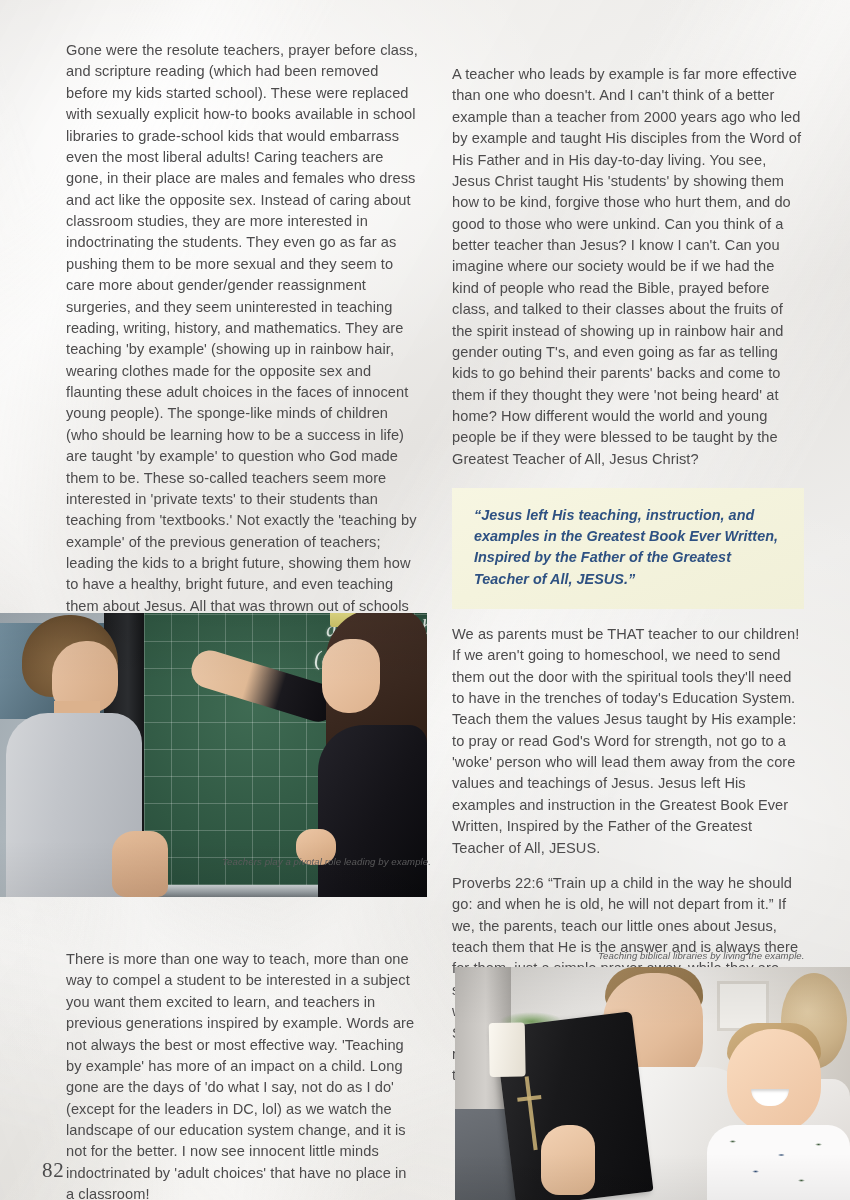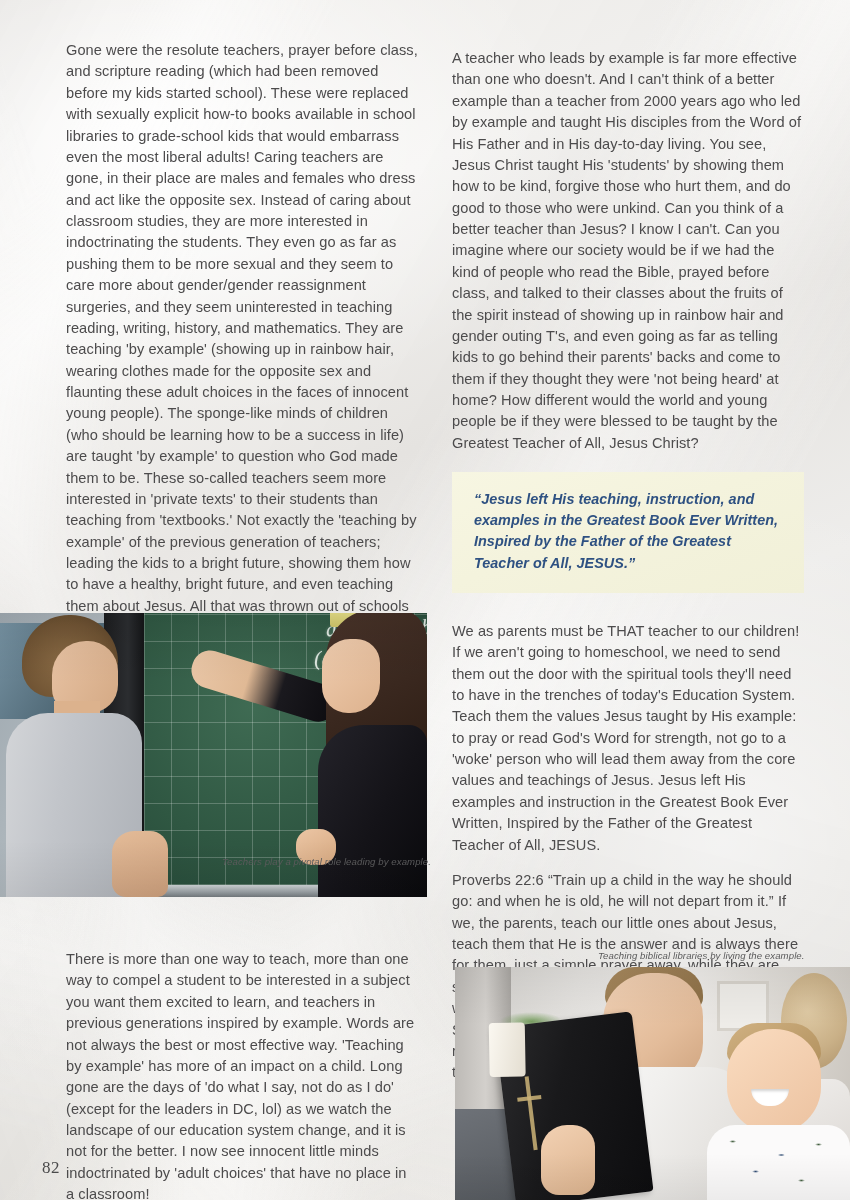--- a/index.html
+++ b/index.html
@@ -45,7 +45,7 @@
     width: 352px;
   }
   .col-left  { left: 66px;  top: 40px; }
-  .col-right { left: 452px; top: 48px; }
+  .col-right { left: 452px; top: 64px; }
 
   p.body-text {
     margin: 0 0 14px 0;

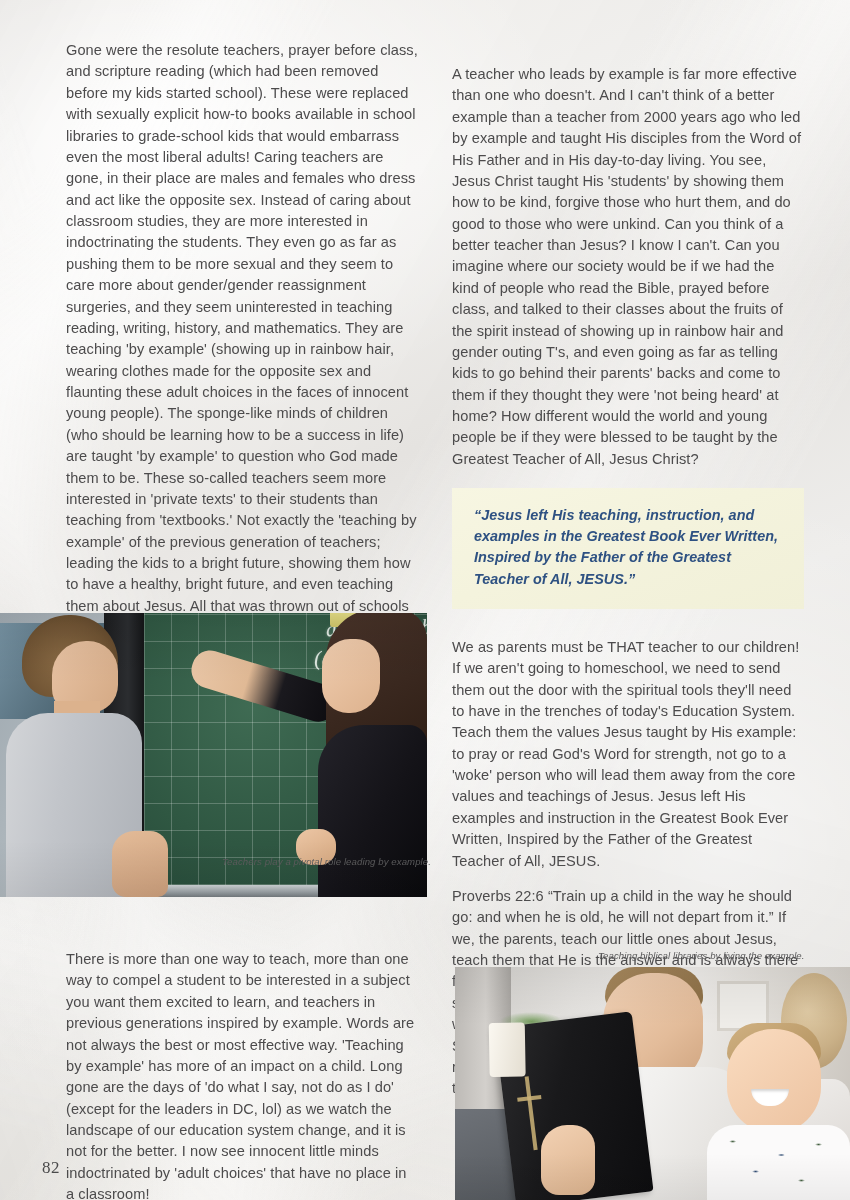--- a/index.html
+++ b/index.html
@@ -59,7 +59,7 @@
 
   
   .pullquote {
-    margin: 18px 0 28px 0;
+    margin: 18px 0 15px 0;
     background: linear-gradient(160deg, #f7f6e2 0%, #f4f3dd 45%, #f1f0d8 100%);
     padding: 17px 22px 19px 22px;
     box-sizing: border-box;

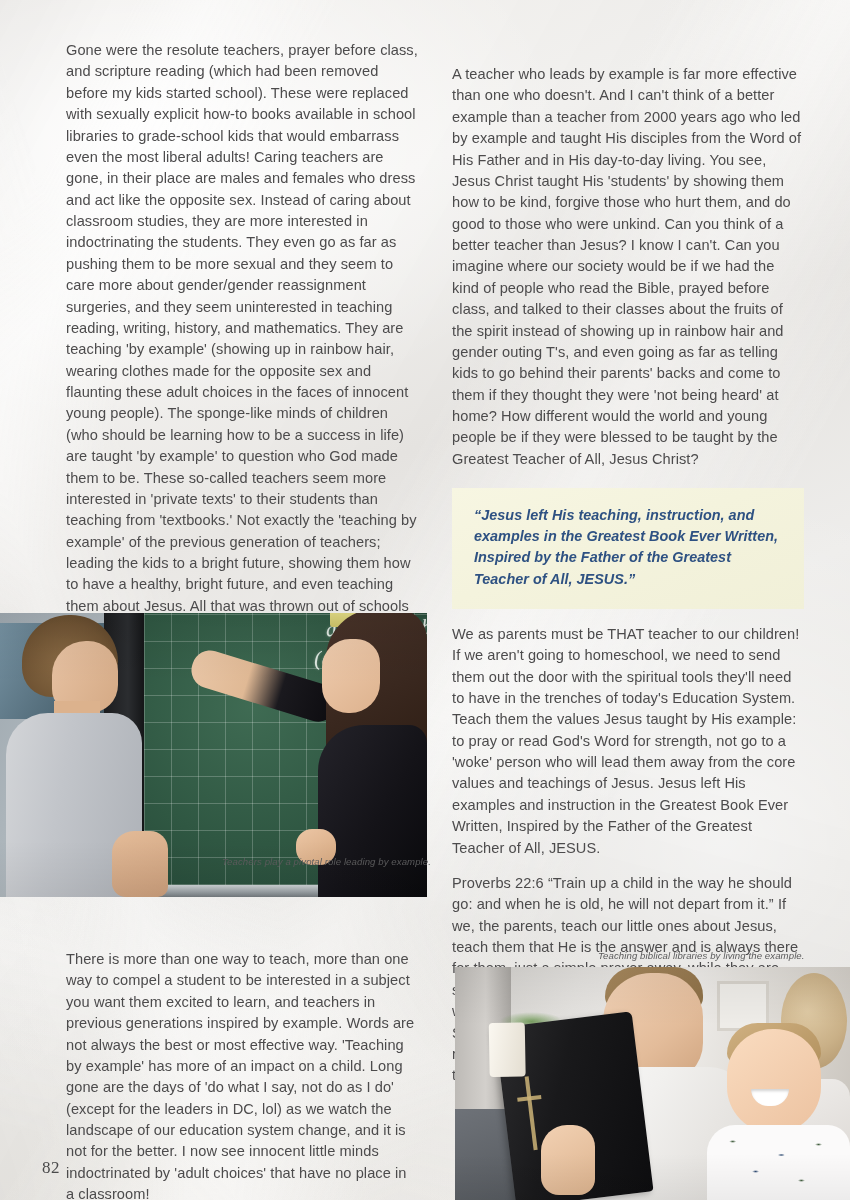--- a/index.html
+++ b/index.html
@@ -325,7 +325,7 @@
     left: 42px;
     top: 1158px;
     font-family: "Liberation Serif", serif;
-    font-size: 17px;
+    font-size: 21px;
     color: #4a4a4b;
     letter-spacing: 0.03em;
   }

